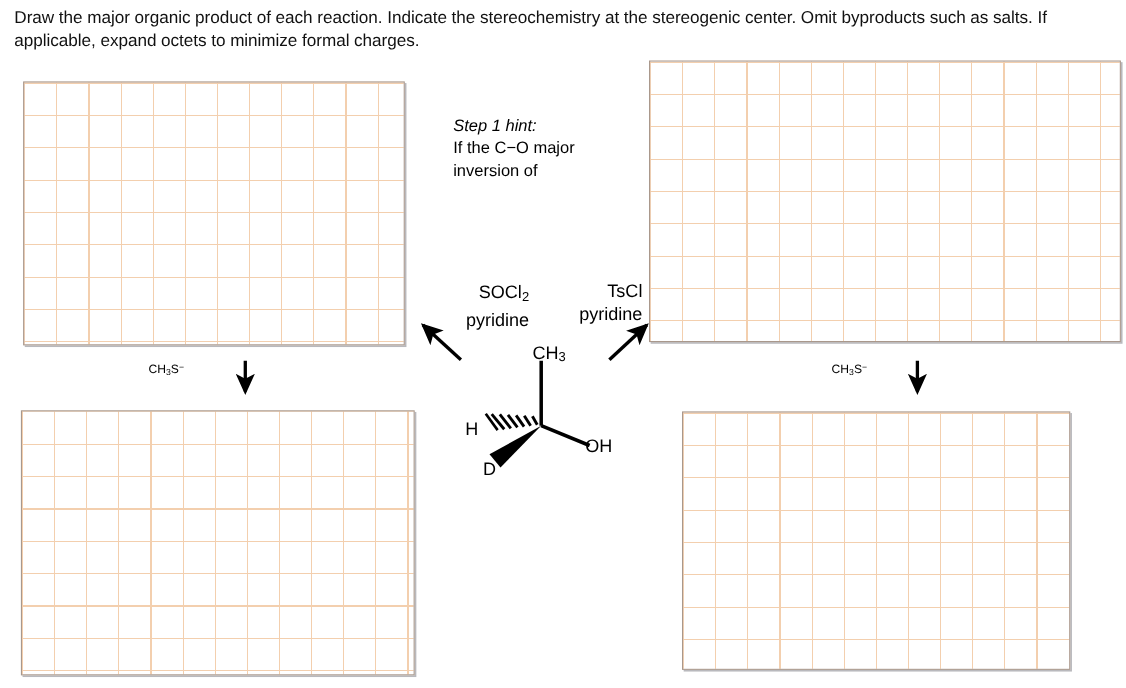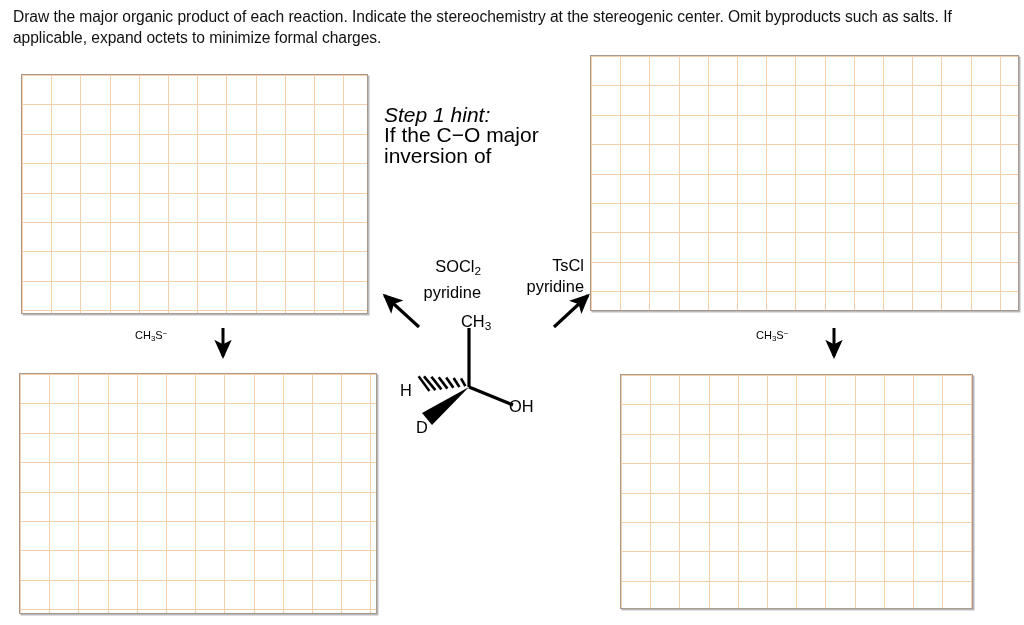--- a/index.html
+++ b/index.html
@@ -49,10 +49,10 @@
   
   #hint {
     position: absolute;
-    left: 384px;
+    left: 412px;
     top: 105px;
     width: 175px;
-    font-size: 21px;
+    font-size: 15px;
     line-height: 20.4px;
   }
   #hint .hint-title {

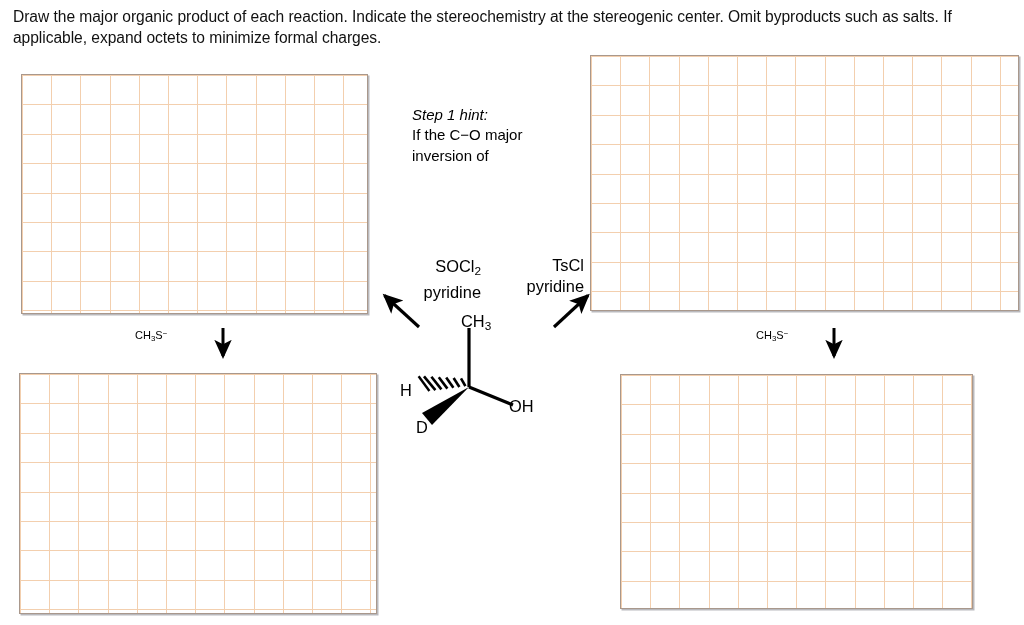--- a/index.html
+++ b/index.html
@@ -85,7 +85,7 @@
   
   #molecule {
     position: absolute;
-    left: 389px;
+    left: 412px;
     top: 308px;
     width: 175px;
     height: 130px;

